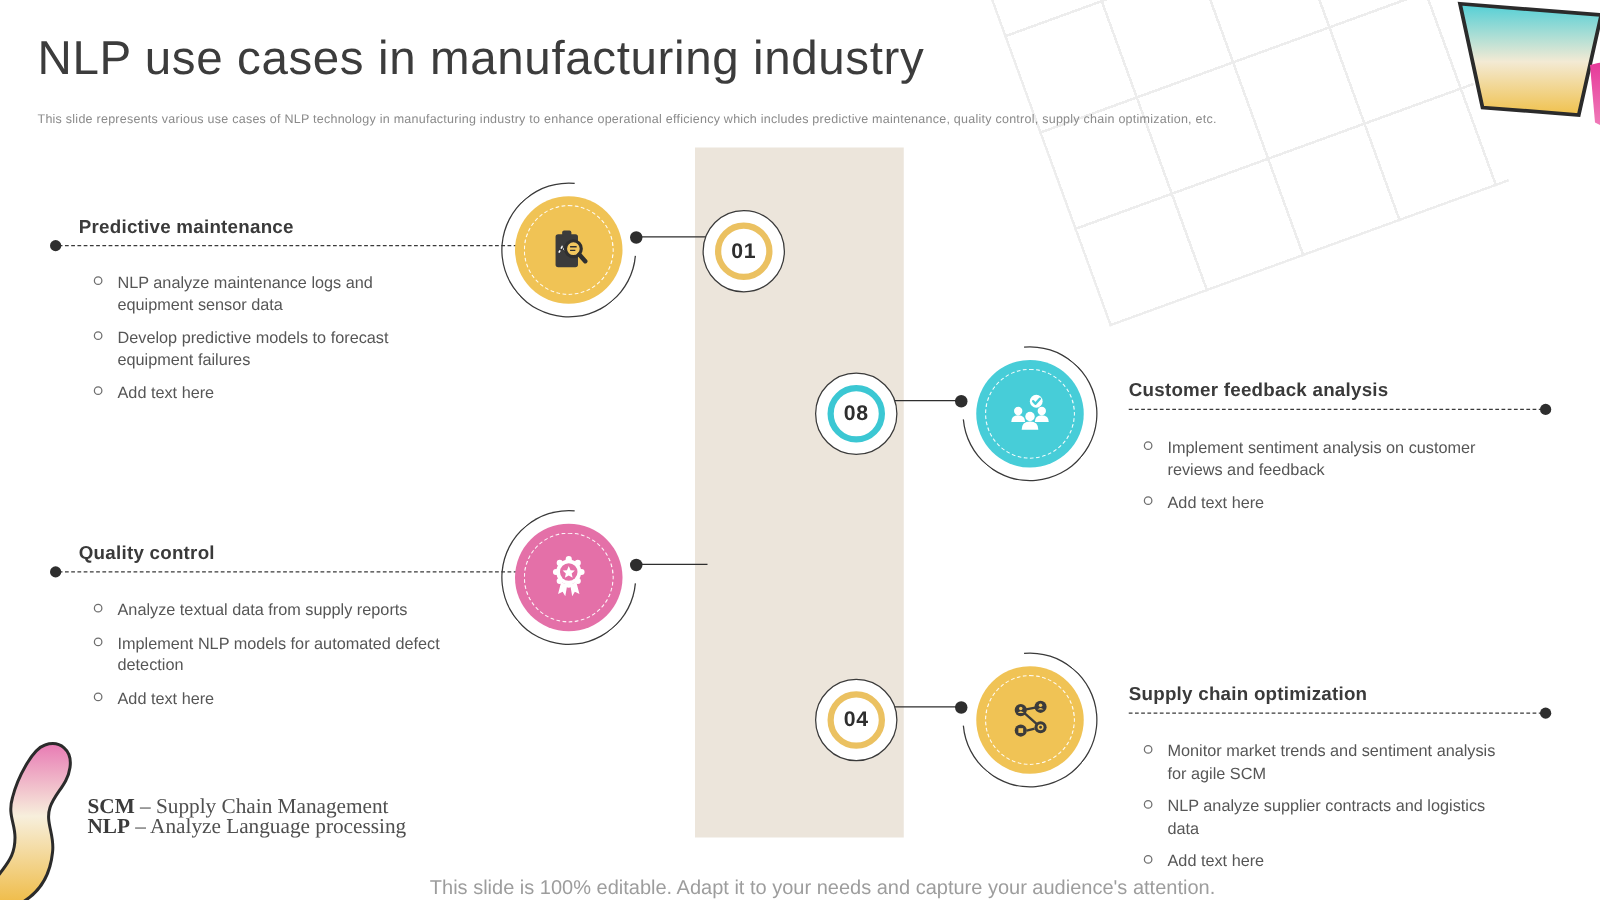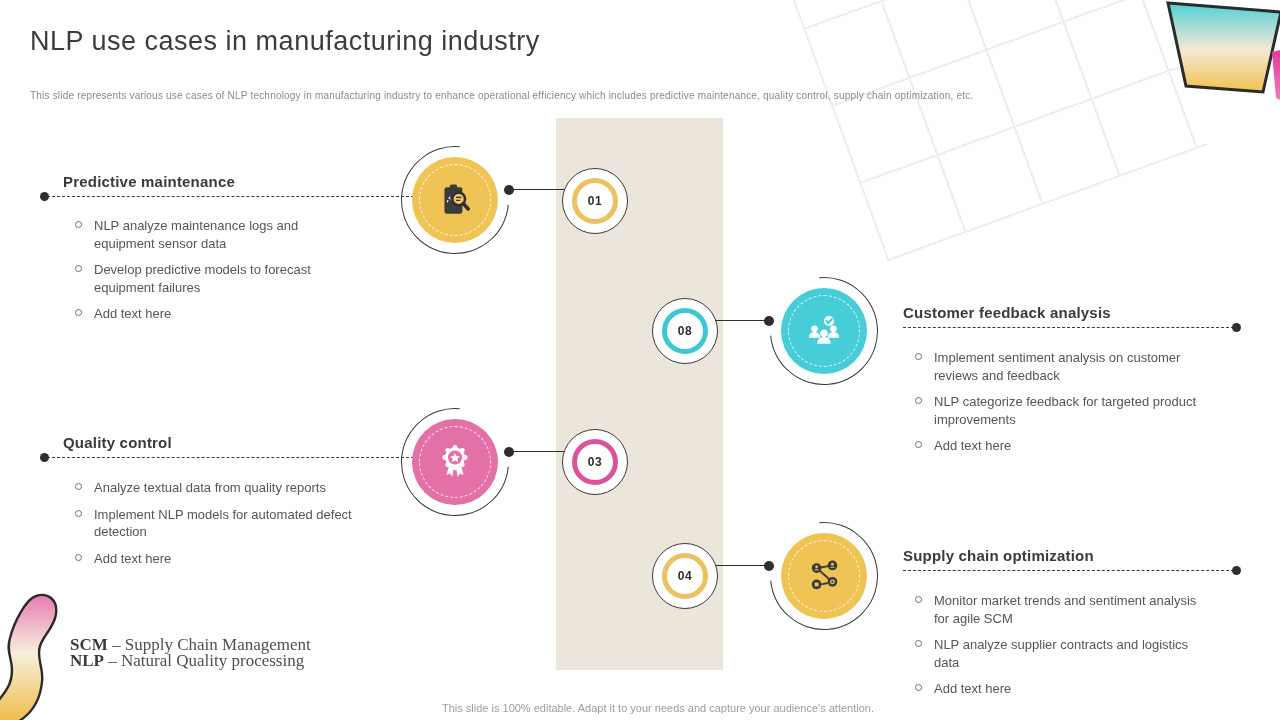--- a/index.html
+++ b/index.html
@@ -13,7 +13,7 @@
     transform:rotate(-20deg);}
   .deco{position:absolute;}
   
-  .title{position:absolute;left:30px;top:26px;font-size:27px;font-weight:400;color:#3c3c3c;letter-spacing:.5px;}
+  .title{position:absolute;left:30px;top:26px;font-size:38px;font-weight:400;color:#3c3c3c;letter-spacing:.5px;}
   .subtitle{position:absolute;left:30px;top:78px;font-size:10px;color:#8a8a8a;letter-spacing:.2px;margin-top:12px;}
   
   .band{position:absolute;left:556px;top:118px;width:167px;height:552px;background:#ece5db;}

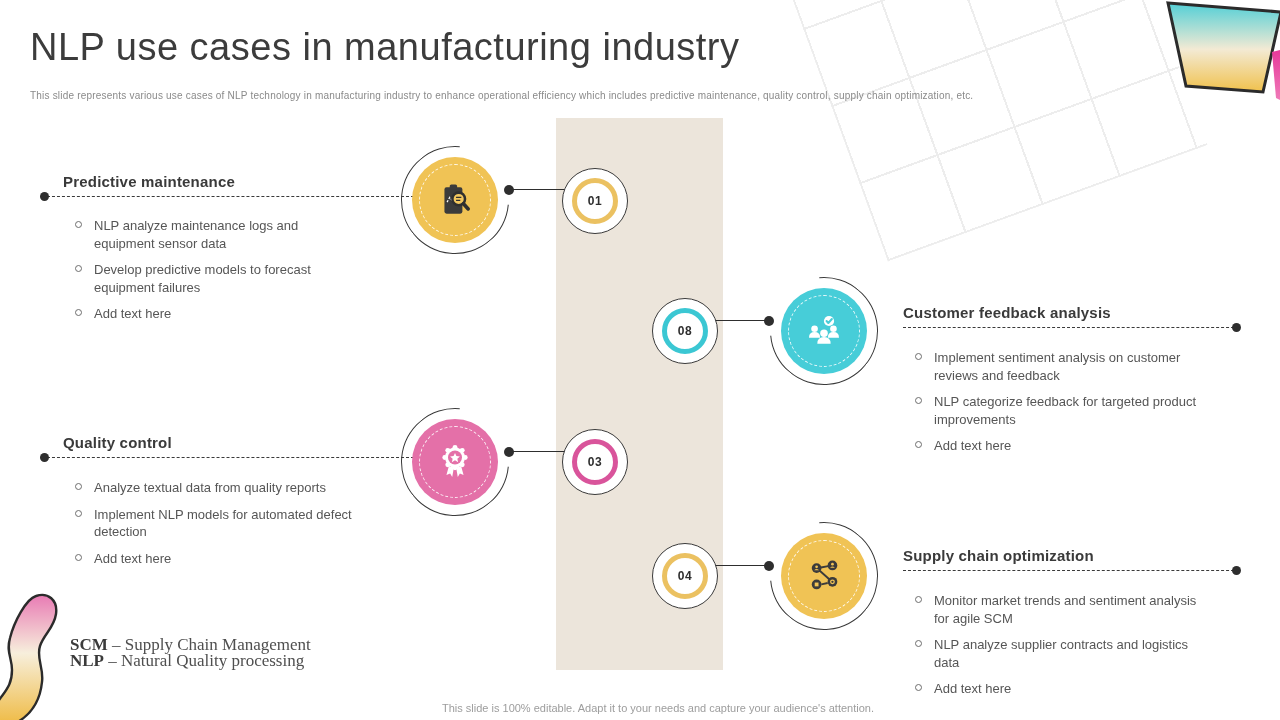--- a/index.html
+++ b/index.html
@@ -34,7 +34,7 @@
              background:#fff;box-sizing:border-box;display:flex;align-items:center;justify-content:center;z-index:3;}
   .num-ring{width:46px;height:46px;border-radius:50%;border-width:5.5px;border-style:solid;background:#fff;
             box-sizing:border-box;display:flex;align-items:center;justify-content:center;
-            font-size:12px;font-weight:bold;color:#2e2e2e;letter-spacing:.5px;}
+            font-size:17px;font-weight:bold;color:#2e2e2e;letter-spacing:.5px;}
   
   .h-item{position:absolute;font-size:15px;font-weight:bold;color:#3a3a3a;letter-spacing:.2px;}
   .sep{position:absolute;height:0;border-top:1.6px dashed #3a3a3a;}

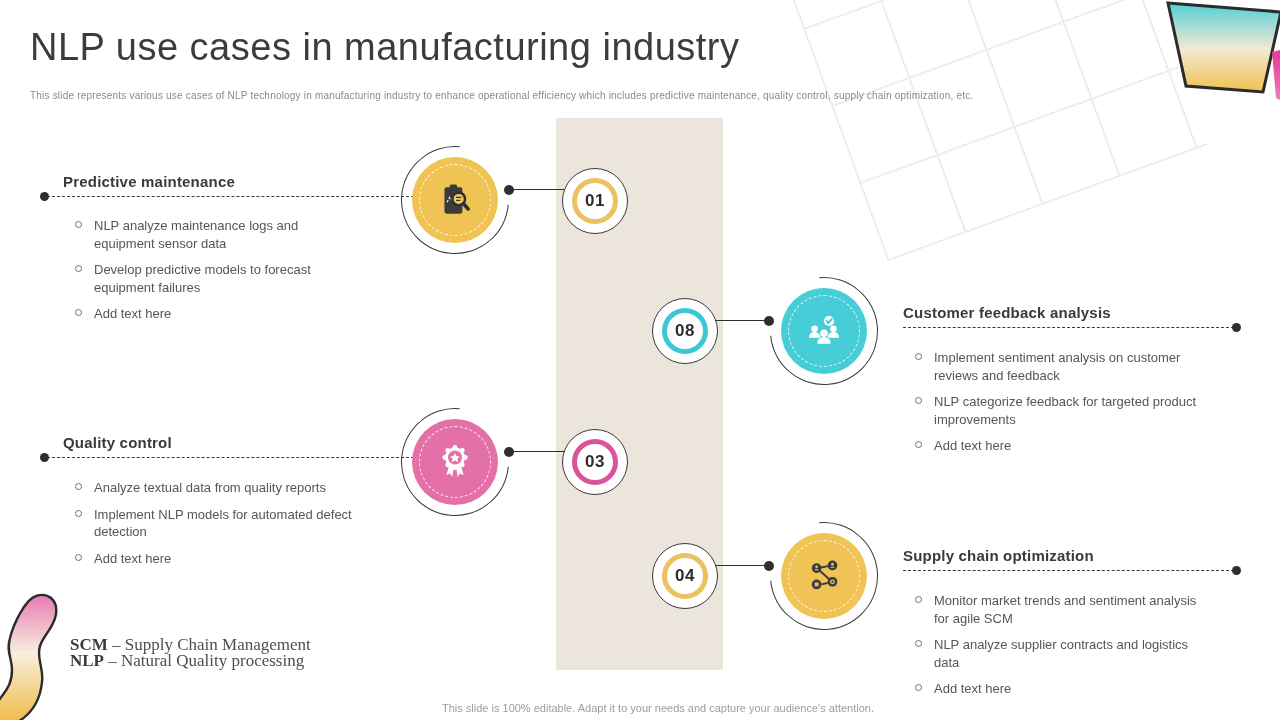--- a/index.html
+++ b/index.html
@@ -159,10 +159,6 @@
     <li>
         <span class="bmark"></span>
         <span class="btext">Implement sentiment analysis on customer reviews and feedback</span>
-      </li>
-    <li>
-        <span class="bmark"></span>
-        <span class="btext">NLP categorize feedback for targeted product improvements</span>
       </li>
     <li>
         <span class="bmark"></span>

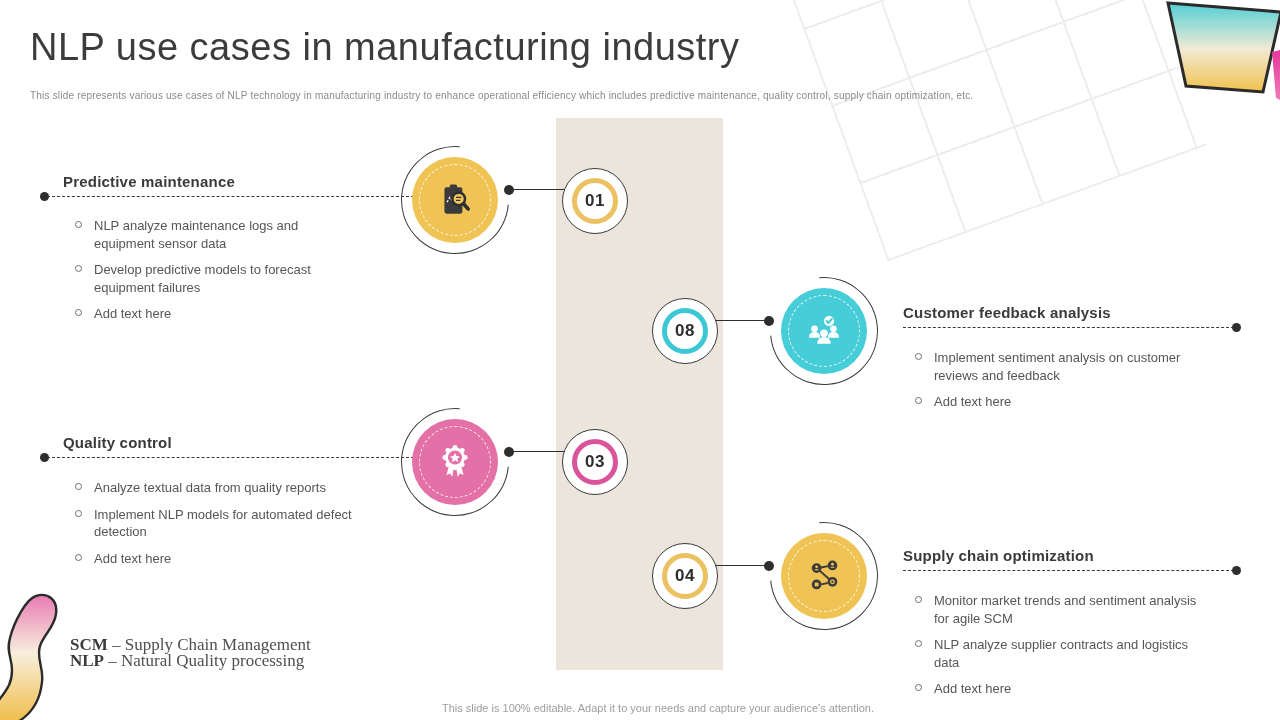--- a/index.html
+++ b/index.html
@@ -190,9 +190,6 @@
   </div>
   <div class="cdot" style="left:504px;top:447px;"></div>
   <div class="connector" style="left:509px;top:451px;width:57px;"></div>
-  <div class="num-outer" style="left:562px;top:429px;">
-    <div class="num-ring" style="border-color:#D9549B;">03</div>
-  </div>
   <div class="h-item" style="left:63px;top:434px;">Quality control</div>
   <div class="sep dot-left" style="left:42px;top:457px;width:372px;">
       <span class="end-dot"></span>

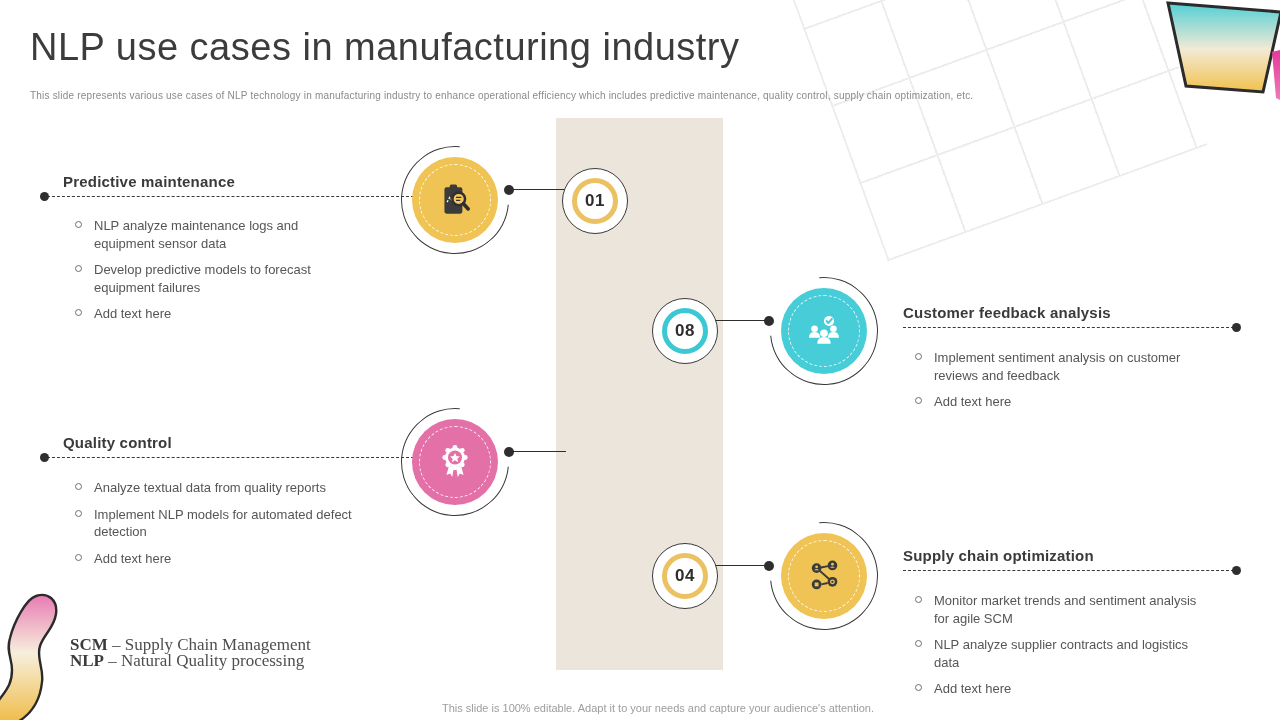--- a/index.html
+++ b/index.html
@@ -197,7 +197,7 @@
   <ul class="bullets" style="left:63px;top:467px;">
     <li>
         <span class="bmark"></span>
-        <span class="btext">Analyze textual data from quality reports</span>
+        <span class="btext">Analyze textual data from supply reports</span>
       </li>
     <li>
         <span class="bmark"></span>

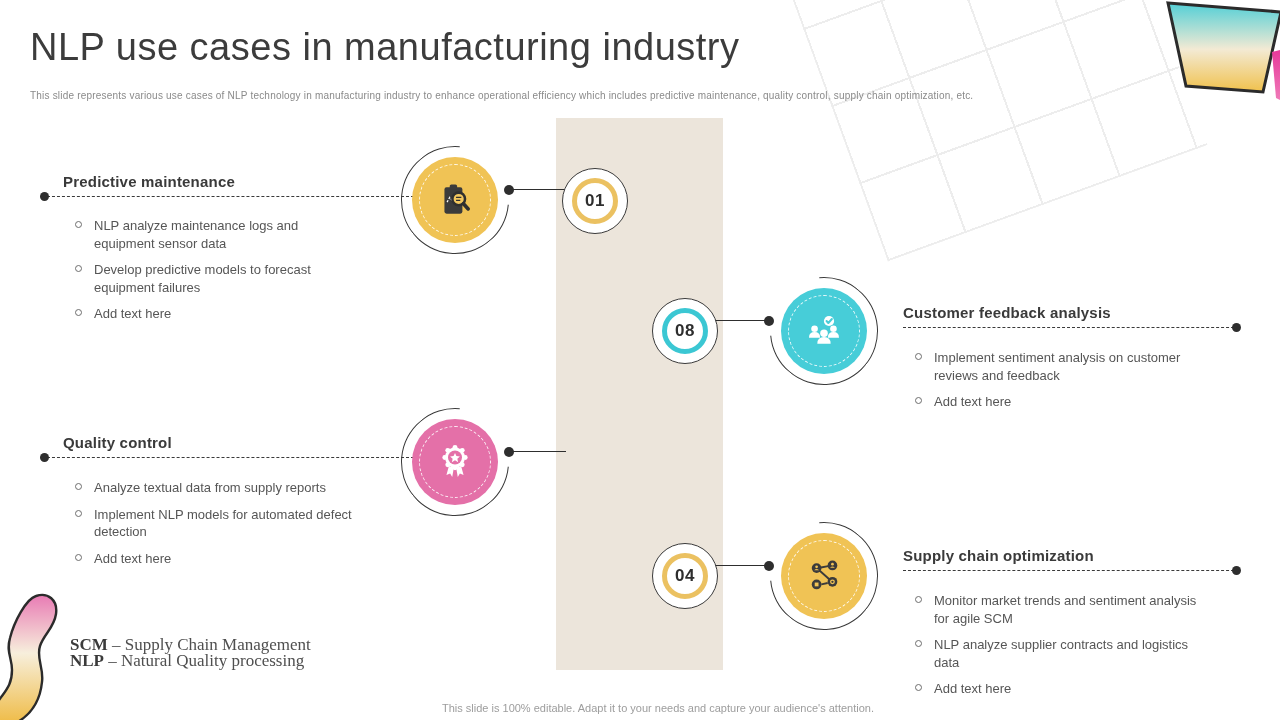--- a/index.html
+++ b/index.html
@@ -261,7 +261,7 @@
 
   <div class="footnotes">
     <div><b>SCM</b><span> – Supply Chain Management</span></div>
-    <div><b>NLP</b><span> – Natural Quality processing</span></div>
+    <div><b>NLP</b><span> – Analyze Language processing</span></div>
   </div>
   <div class="footer">This slide is 100% editable.  Adapt it to your needs and capture your audience's attention.</div>
 

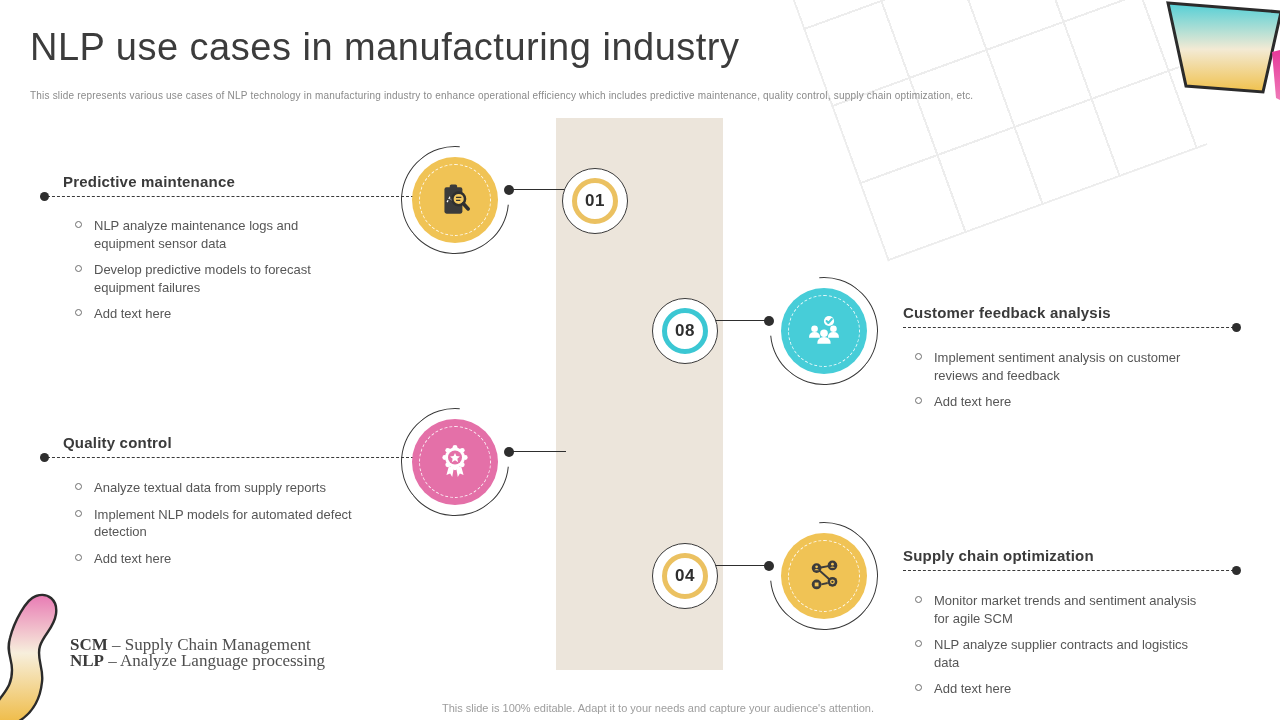--- a/index.html
+++ b/index.html
@@ -48,7 +48,7 @@
   
   .footnotes{position:absolute;left:70px;top:637px;font-size:17px;color:#4f4f4f;line-height:16px;font-family:Liberation Serif, serif;}
   .footnotes b{color:#3b3b3b;}
-  .footer{position:absolute;left:0;right:0;top:702px;text-align:center;font-size:11px;color:#9d9d9d;padding-left:36px;}
+  .footer{position:absolute;left:0;right:0;top:702px;text-align:center;font-size:16px;color:#9d9d9d;padding-left:36px;}
 </style>
 </head>
 <body>

